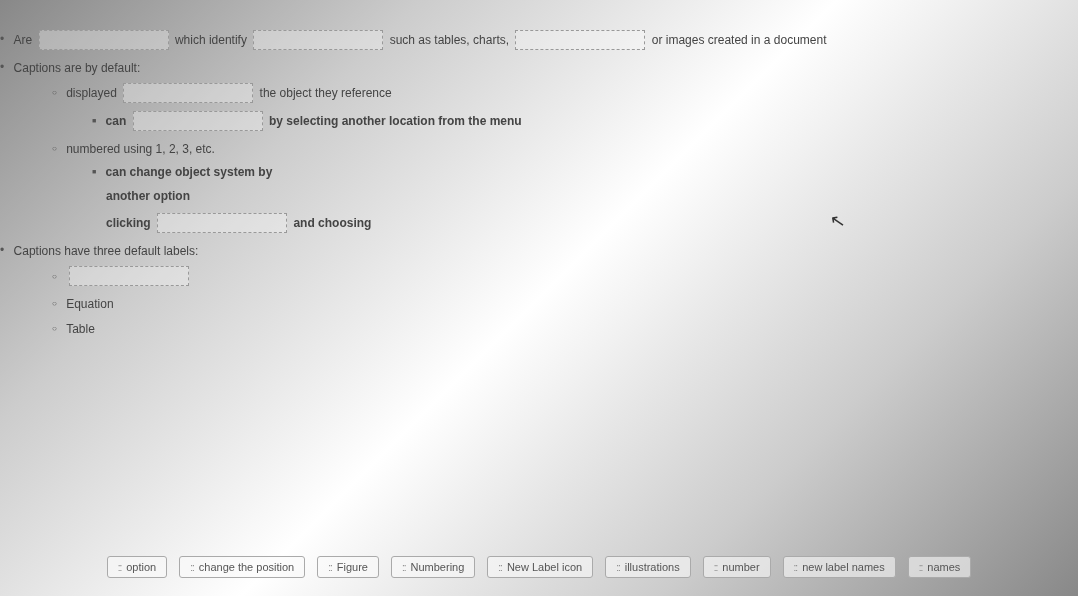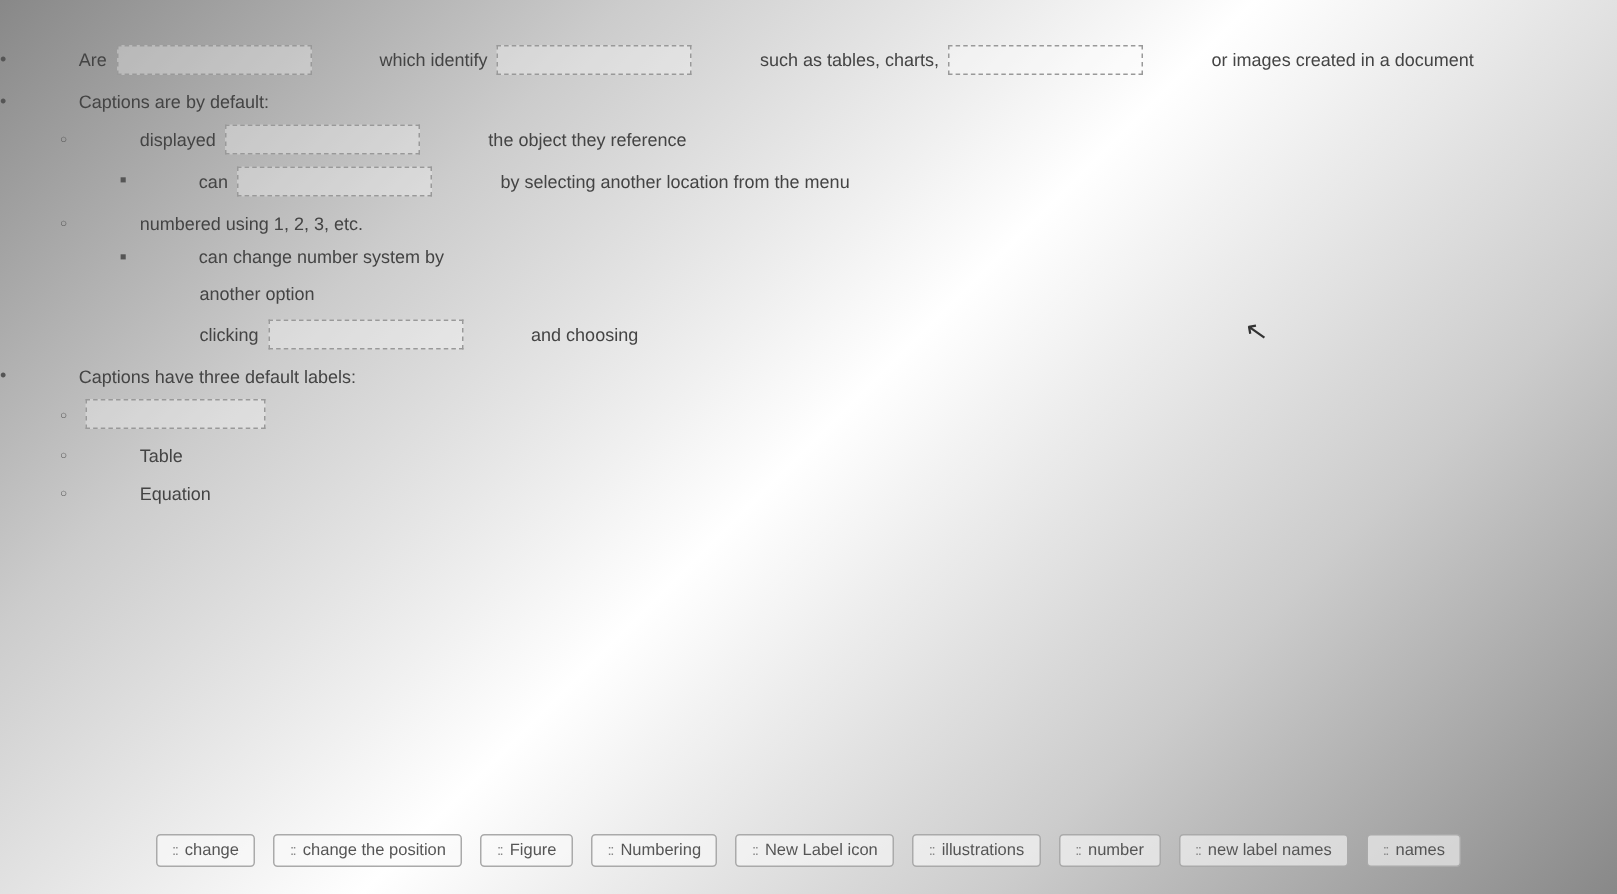--- a/index.html
+++ b/index.html
@@ -40,7 +40,7 @@
     margin: 0 3px;
   }
   .blank.sm { min-width:120px; }
-  .txt { vertical-align: middle; margin-left: 39px; }
+  .txt { vertical-align: middle; }
 
   .wordbank {
     position: absolute;

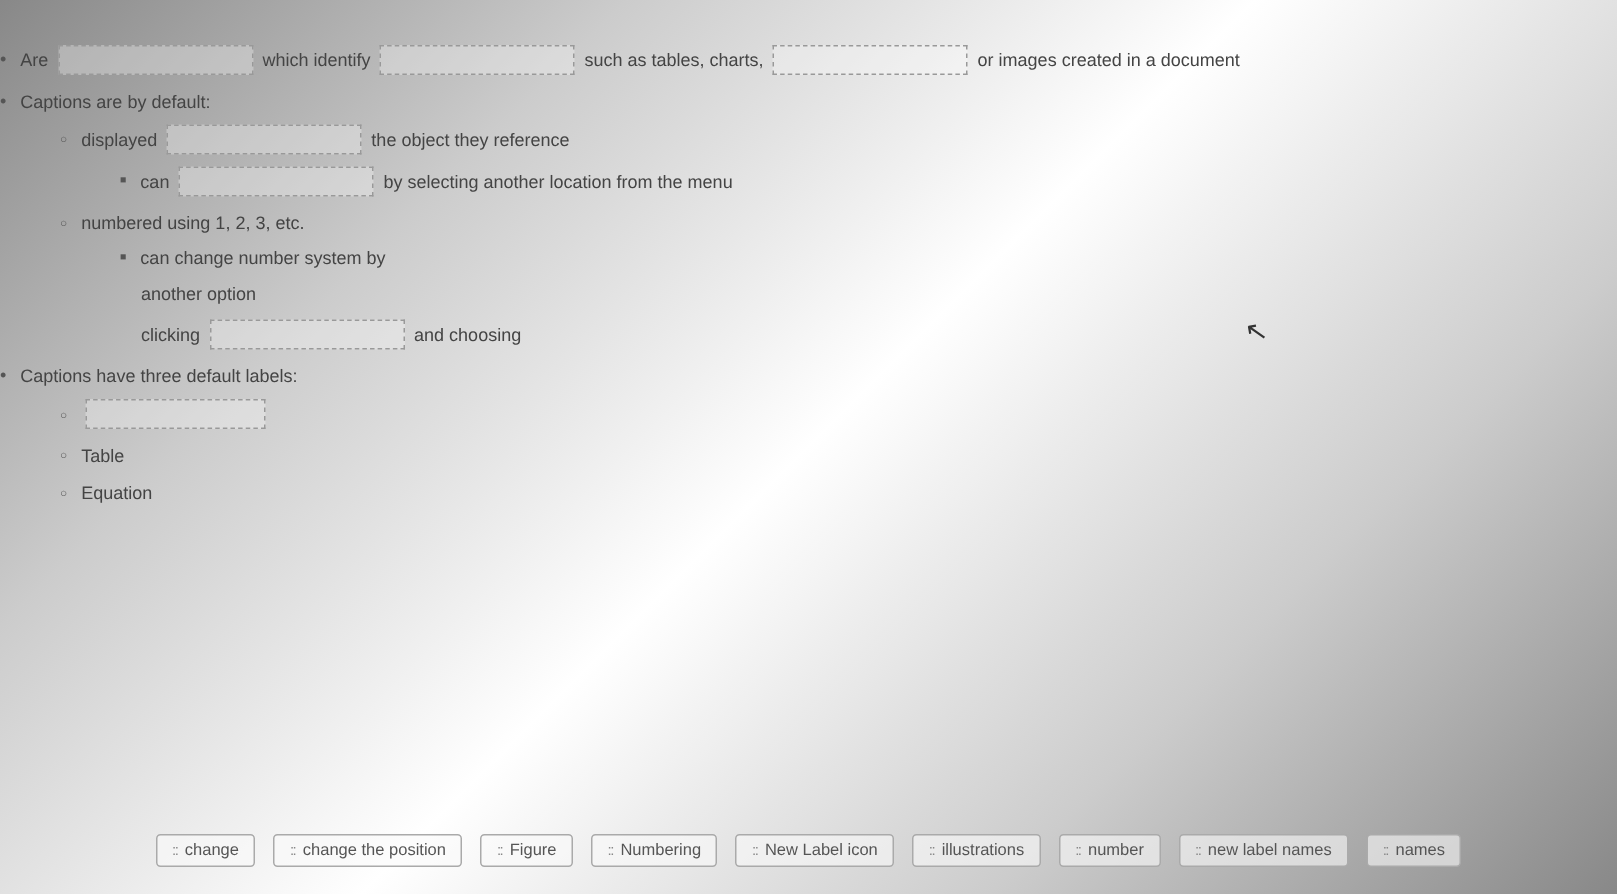--- a/index.html
+++ b/index.html
@@ -22,7 +22,7 @@
   ul.lvl1 { padding-left: 0; }
   ul.lvl1 > li { margin-bottom: 10px; }
   ul.lvl1 > li::before { content: "•"; margin-right: 6px; color:#555; }
-  ul.lvl2 { padding-left: 40px; margin-top:8px; }
+  ul.lvl2 { padding-left: 52px; margin-top:8px; }
   ul.lvl2 > li { margin-bottom: 10px; }
   ul.lvl2 > li::before { content: "○"; margin-right: 6px; font-size:8px; vertical-align:middle; color:#555;}
   ul.lvl3 { padding-left: 40px; margin-top:8px;}

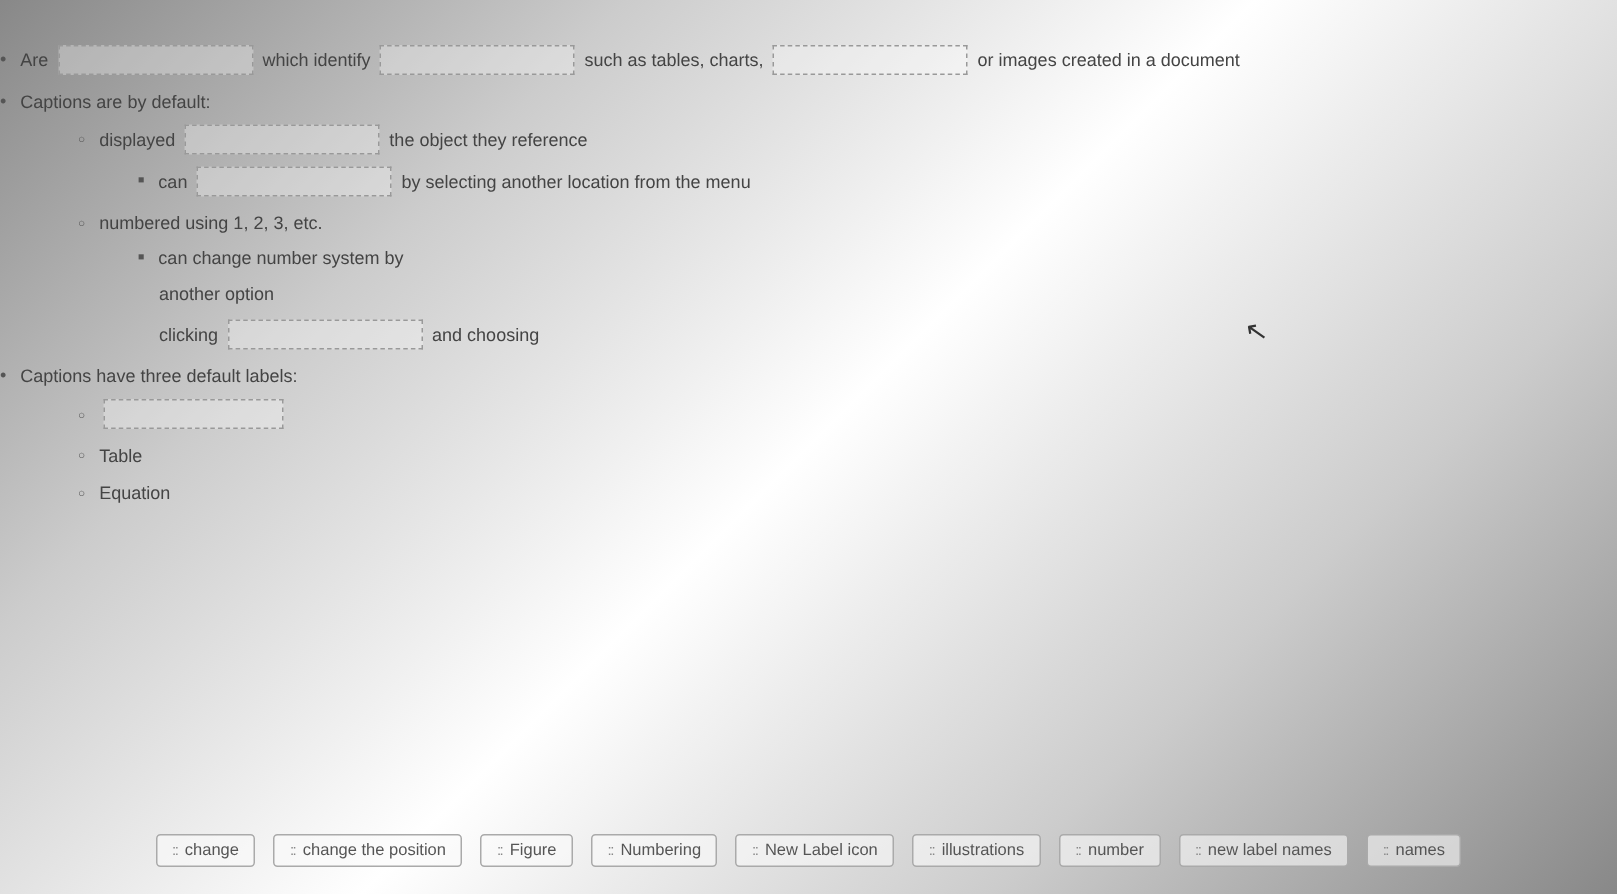--- a/index.html
+++ b/index.html
@@ -26,7 +26,7 @@
   ul.lvl2 > li { margin-bottom: 10px; }
   ul.lvl2 > li::before { content: "○"; margin-right: 6px; font-size:8px; vertical-align:middle; color:#555;}
   ul.lvl3 { padding-left: 40px; margin-top:8px;}
-  ul.lvl3 > li { margin-bottom: 10px; }
+  ul.lvl3 > li { margin-bottom: 10px; font-weight: bold; }
   ul.lvl3 > li::before { content: "■"; margin-right: 6px; font-size:7px; vertical-align:middle; color:#555;}
   .nolist::before { content:"" !important; margin:0 !important; }
   .nolist { padding-left:14px; }

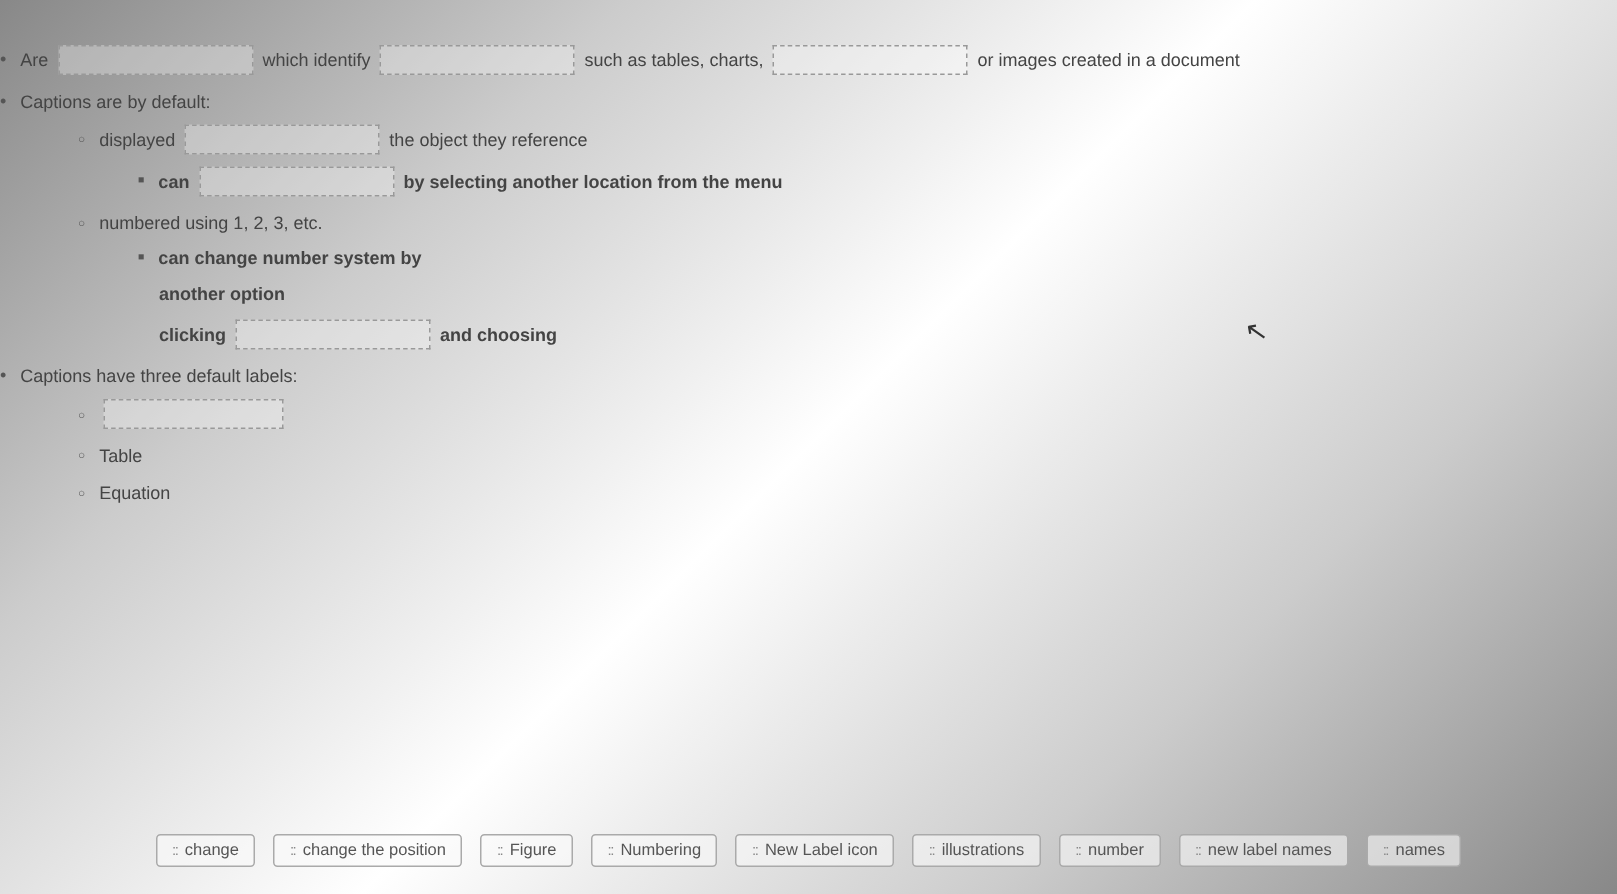--- a/index.html
+++ b/index.html
@@ -109,7 +109,7 @@
           <span class="txt">numbered using 1, 2, 3, etc.</span>
           <ul class="lvl3">
             <li>
-              <span class="txt">can change number system by</span>
+              <span class="txt">can change object system by</span>
             </li>
             <li class="nolist">
               <span class="txt">another option</span>

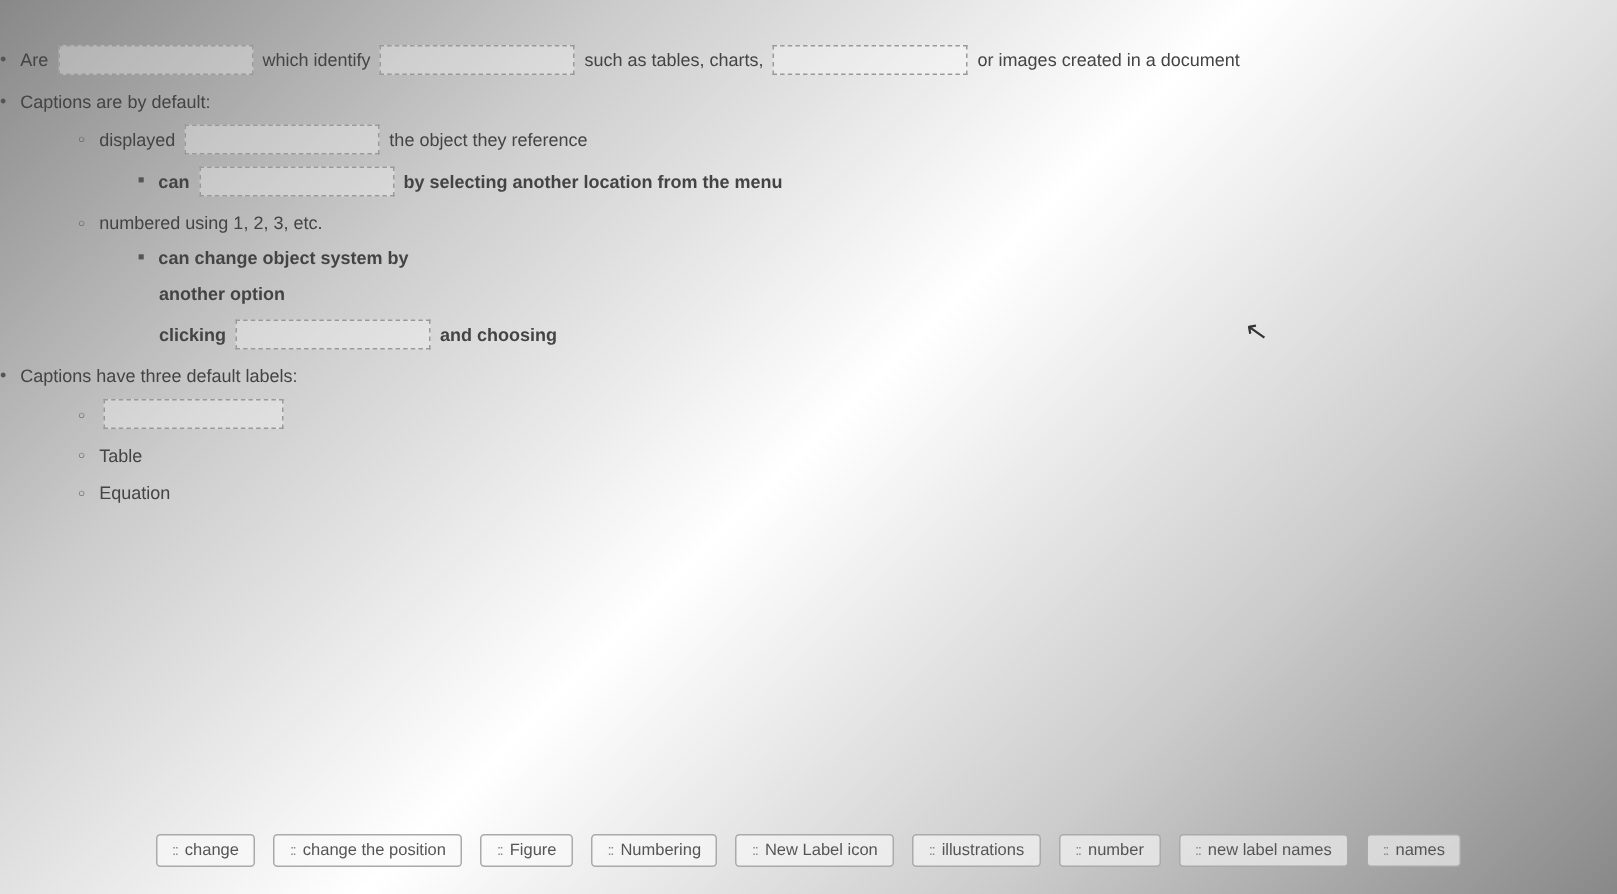--- a/index.html
+++ b/index.html
@@ -131,10 +131,10 @@
           <span class="blank sm"></span>
         </li>
         <li>
-          <span class="txt">Table</span>
+          <span class="txt">Equation</span>
         </li>
         <li>
-          <span class="txt">Equation</span>
+          <span class="txt">Table</span>
         </li>
       </ul>
     </li>

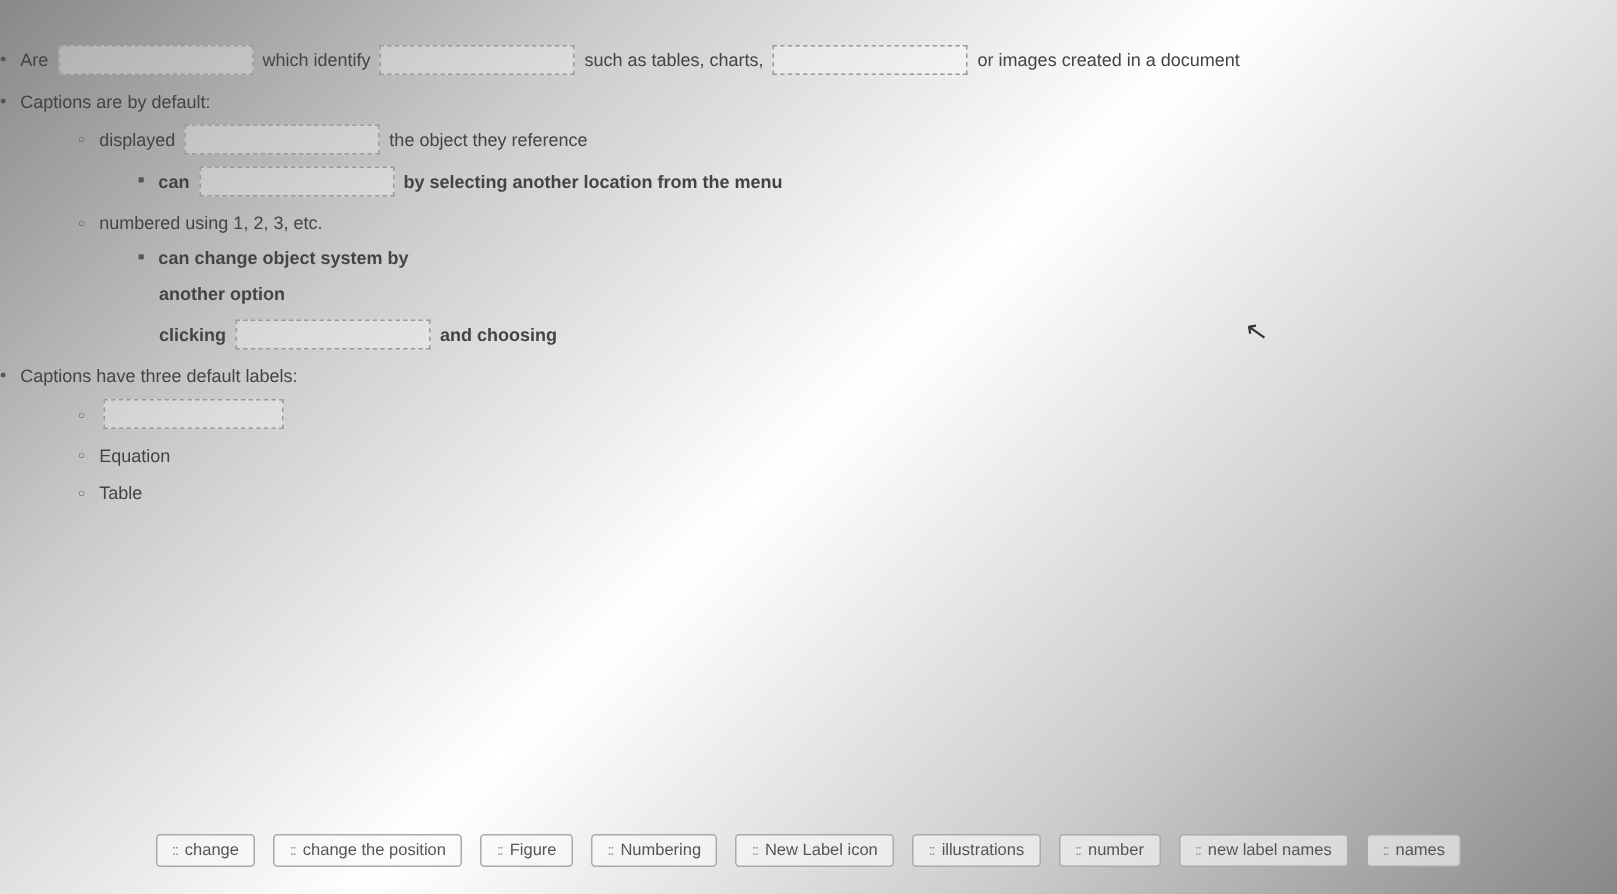--- a/index.html
+++ b/index.html
@@ -147,7 +147,7 @@
 <div class="wordbank">
   <div class="chip">
       <span class="grip">::</span>
-      <span>change</span>
+      <span>option</span>
     </div>
   <div class="chip">
       <span class="grip">::</span>

